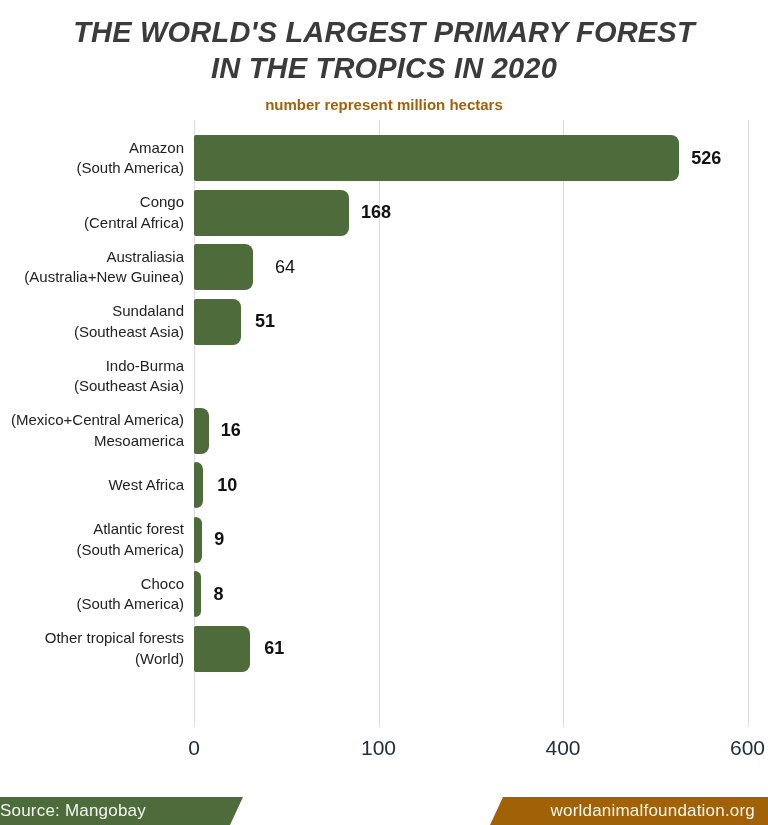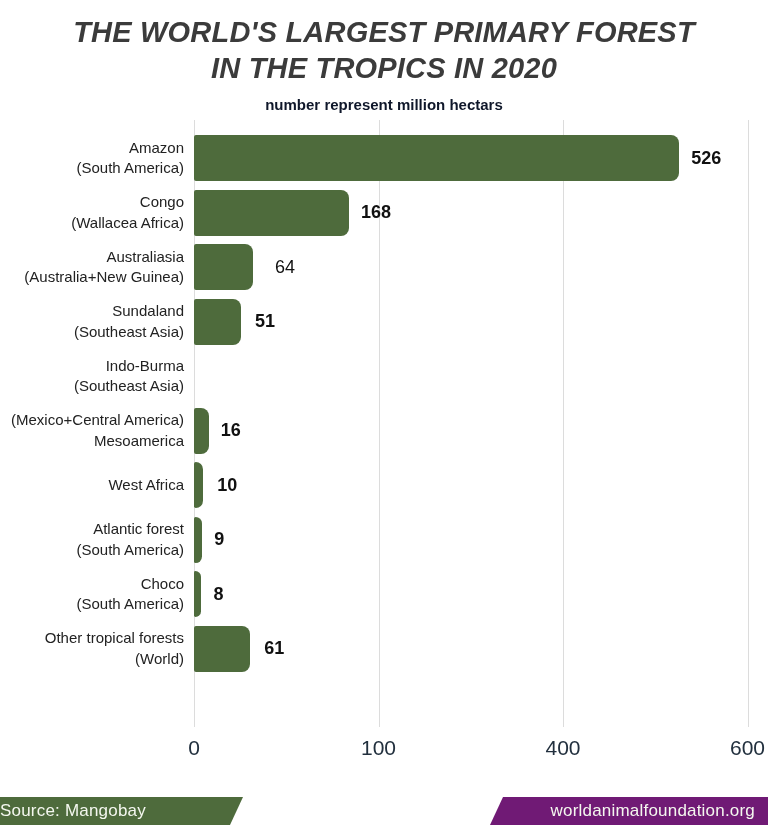--- a/index.html
+++ b/index.html
@@ -13,7 +13,7 @@
     padding-top:14px;font-size:29px;line-height:36px;font-weight:bold;
     color:#3b3b3b;letter-spacing:0.2px;
   }
-  .subtitle{margin-top:10px;font-size:15px;font-weight:bold;color:#0f172a;}
+  .subtitle{margin-top:10px;font-size:15px;font-weight:bold;color:#a16207;}
   
   .chart{position:relative;width:636px;height:645px;}
   .gridline{position:absolute;top:0;width:1px;height:607px;background:#dcdcdc;}

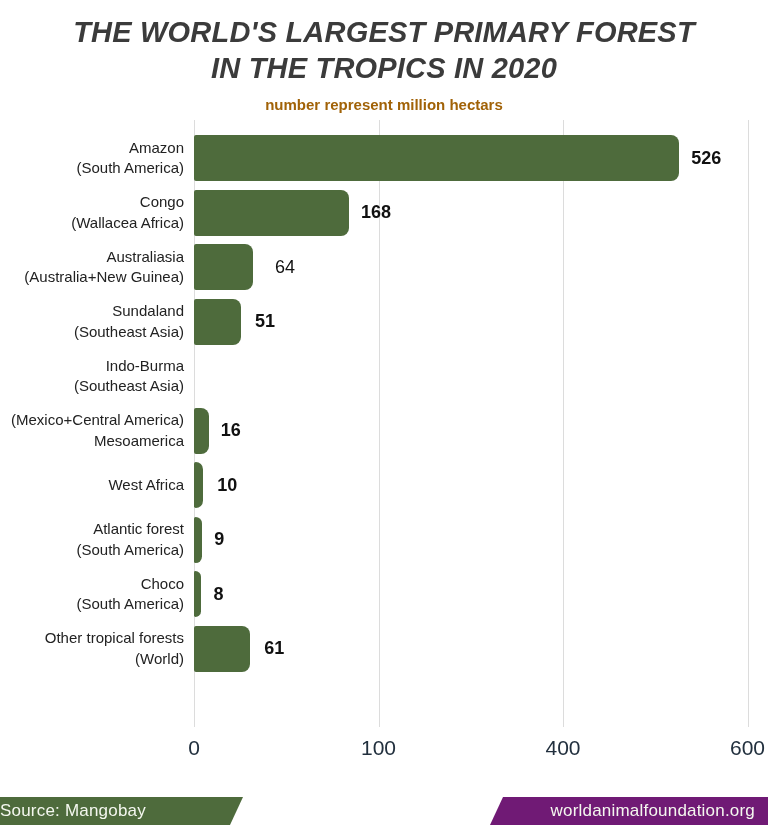--- a/index.html
+++ b/index.html
@@ -80,7 +80,7 @@
       <div class="row">
         <div class="rlabel">
           <div>Congo</div>
-          <div>(Wallacea Africa)</div>
+          <div>(Central Africa)</div>
         </div>
         <div class="rplot">
           <div class="bar" style="width: 154.98px; background: rgb(78, 107, 60);"></div>

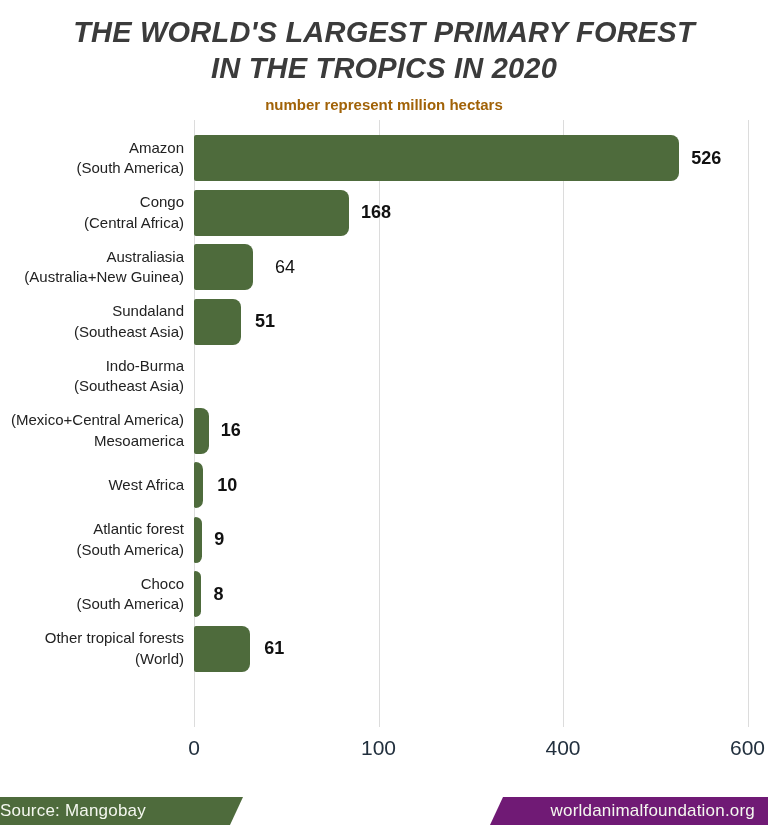--- a/index.html
+++ b/index.html
@@ -174,7 +174,7 @@
 <div class="banner banner-left" style="background: rgb(78, 107, 60); color: rgb(244, 247, 239);">
   <span>Source: Mangobay</span>
 </div>
-<div class="banner banner-right" style="background: #701a75; color: rgb(244, 247, 239);">
+<div class="banner banner-right" style="background: #a16207; color: rgb(244, 247, 239);">
   <span>worldanimalfoundation.org</span>
 </div>
 

